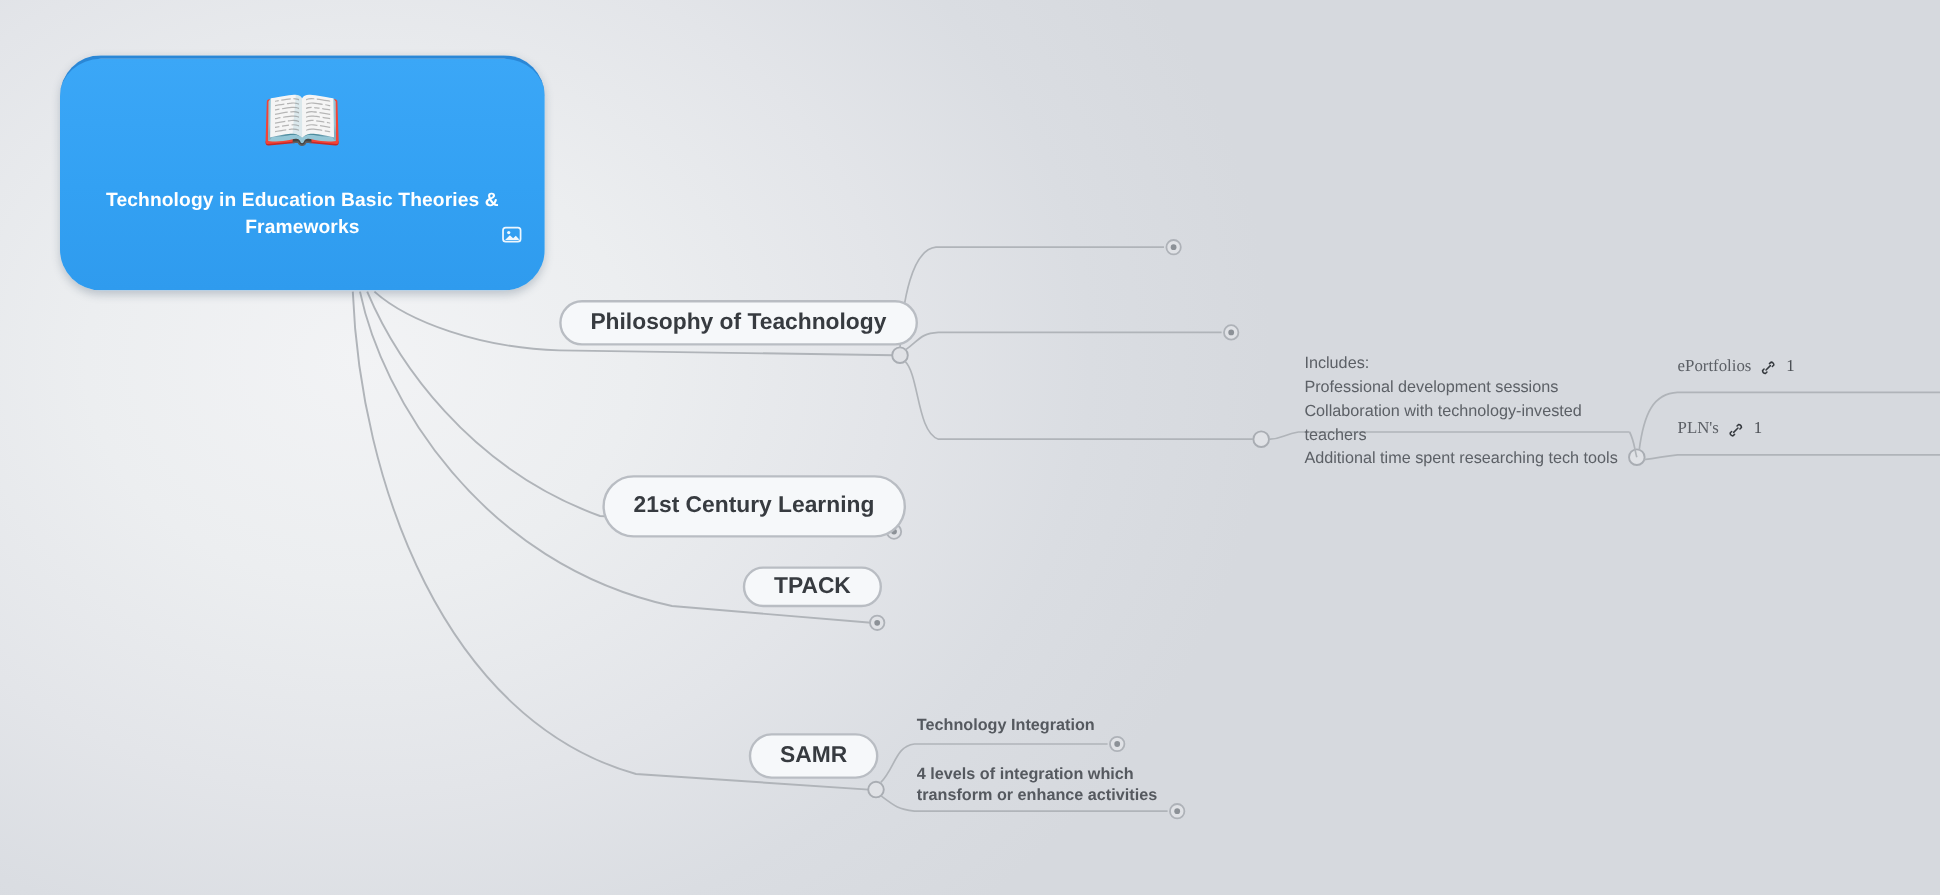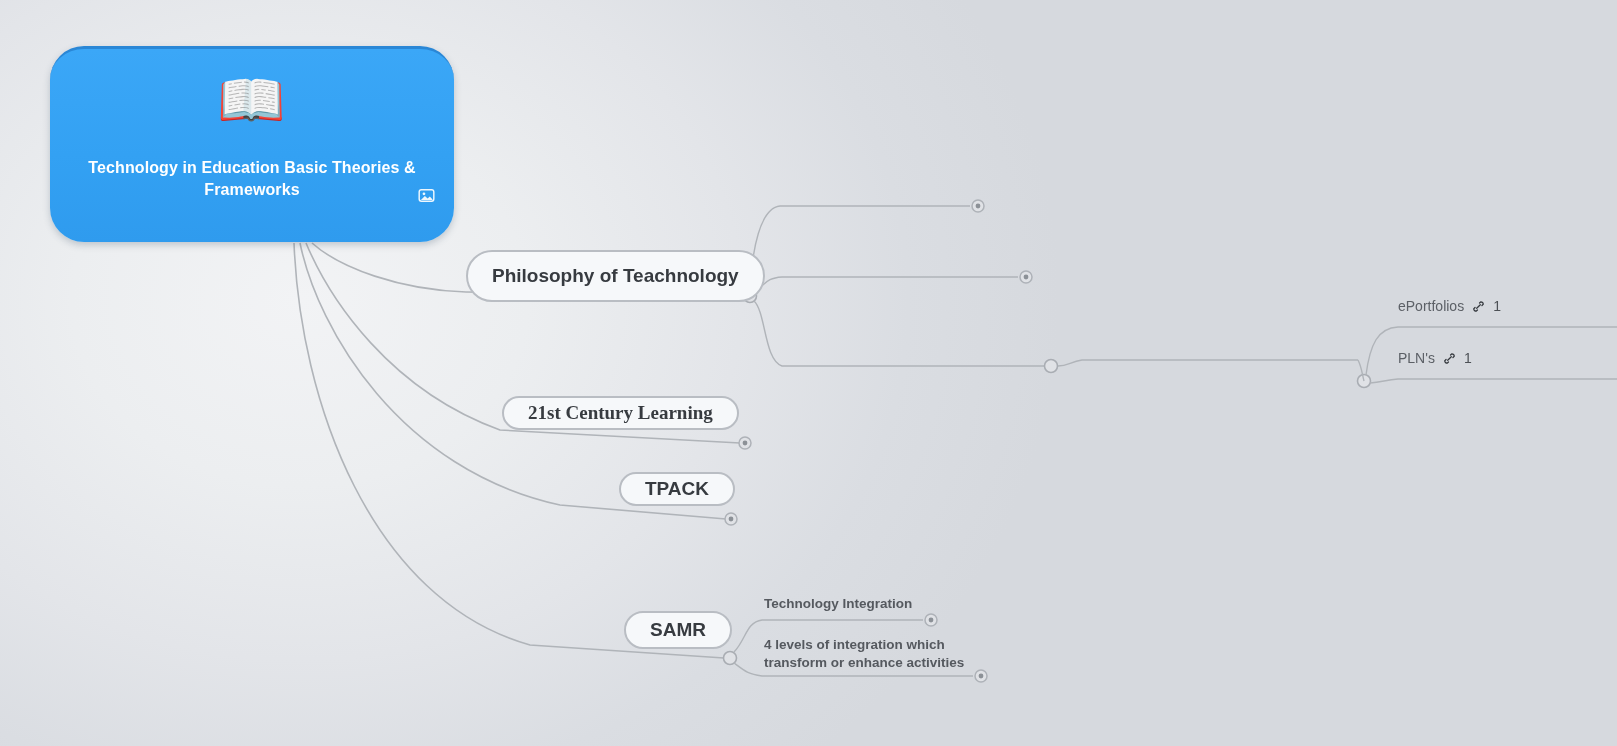--- a/index.html
+++ b/index.html
@@ -225,7 +225,7 @@
     </svg>
   </div>
 
-  <div class="pill" style="left:466px; top:250px; height:52px;">
+  <div class="pill" style="left:466px; top:250px; height:38px;">
     <span>Philosophy of Teachnology</span>
   </div>
 

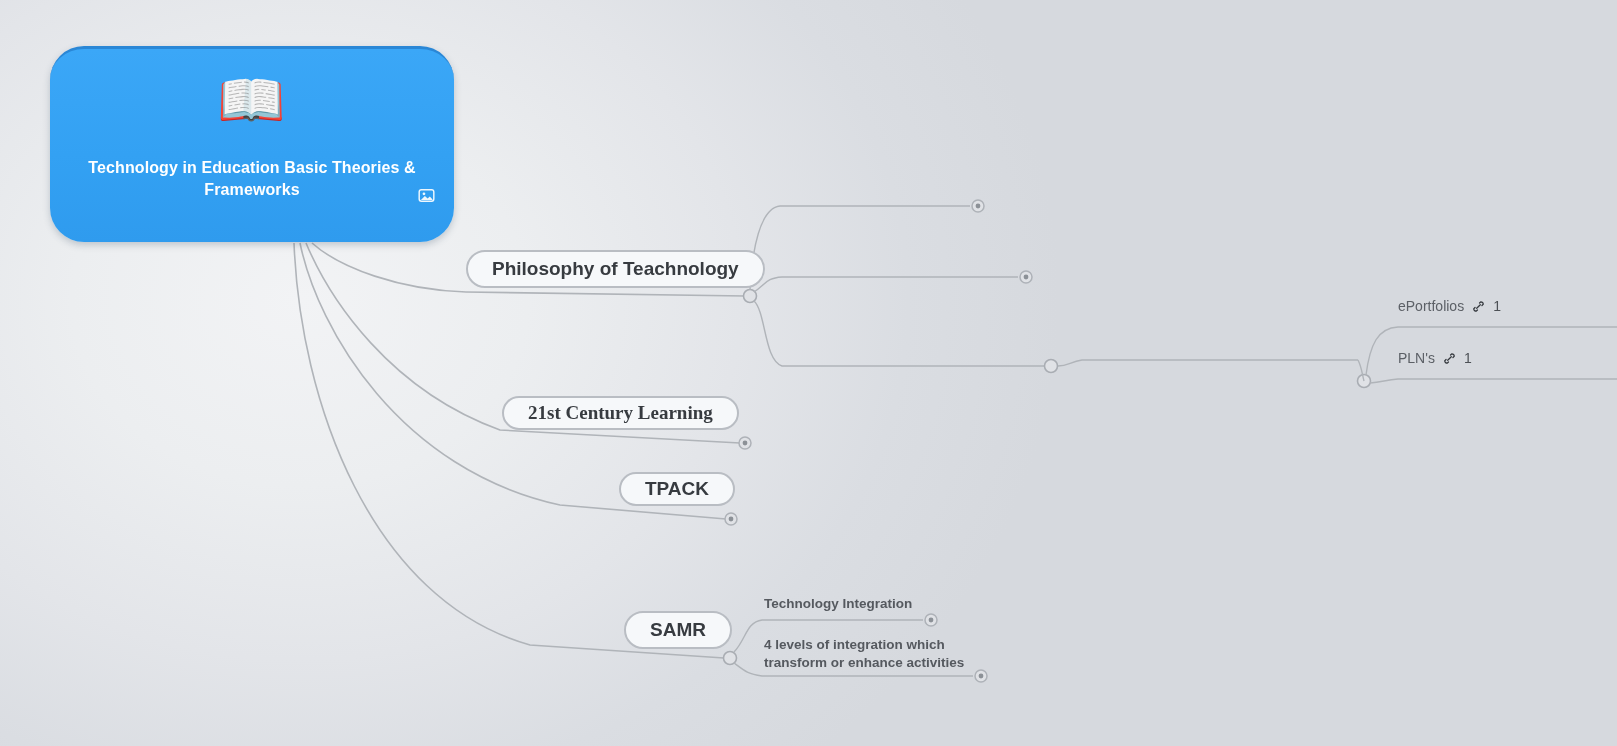--- a/index.html
+++ b/index.html
@@ -244,6 +244,11 @@
 
 
 
+  <div class="leaf regular" style="left:1087px; top:293px; width:275px;">Includes:
+Professional development sessions
+Collaboration with technology-invested
+teachers
+Additional time spent researching tech tools</div>
 
   <div class="linknode" style="left:1398px; top:298px;">
     <span>ePortfolios</span>

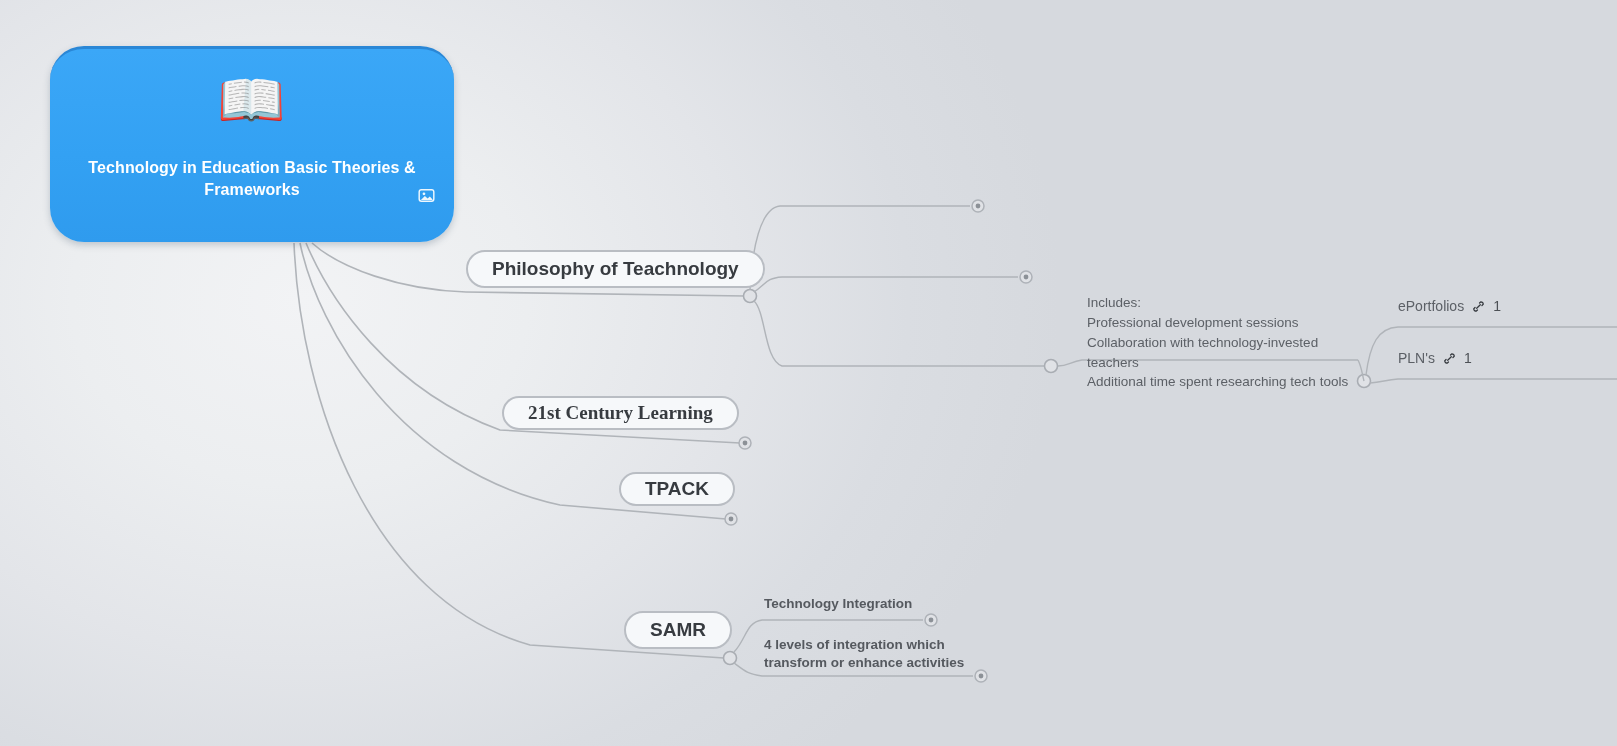--- a/index.html
+++ b/index.html
@@ -146,6 +146,7 @@
     font-size: 14px;
     font-weight: normal;
     white-space: nowrap;
+    font-family: Liberation Serif, serif;
   }
   .linknode .chain {
     display: inline-flex;

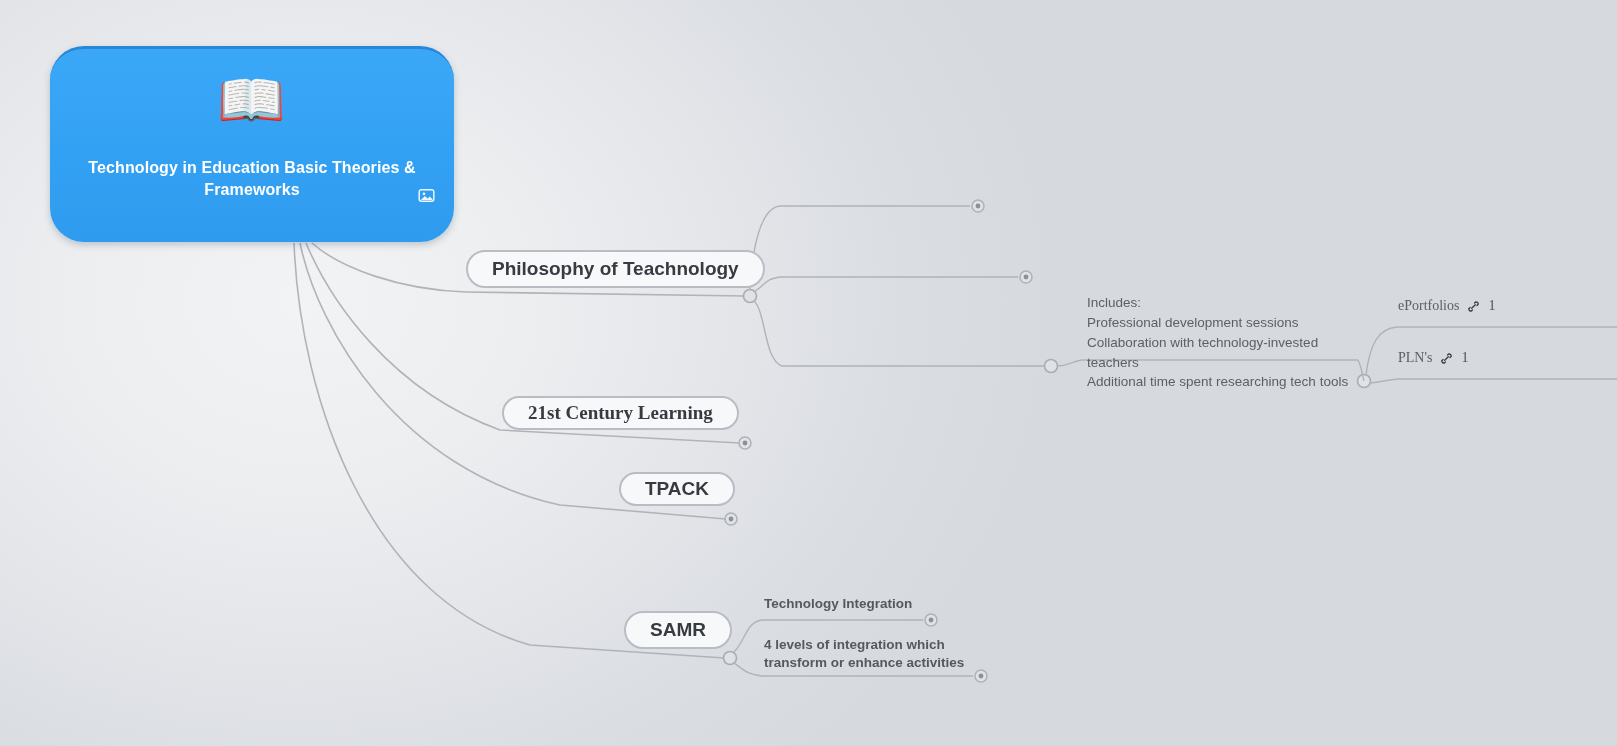--- a/index.html
+++ b/index.html
@@ -230,7 +230,7 @@
     <span>Philosophy of Teachnology</span>
   </div>
 
-  <div class="pill" style="left:502px; top:396px; height:34px;font-family:Liberation Serif, serif;">
+  <div class="pill" style="left:502px; top:396px; height:52px;">
     <span>21st Century Learning</span>
   </div>
 

